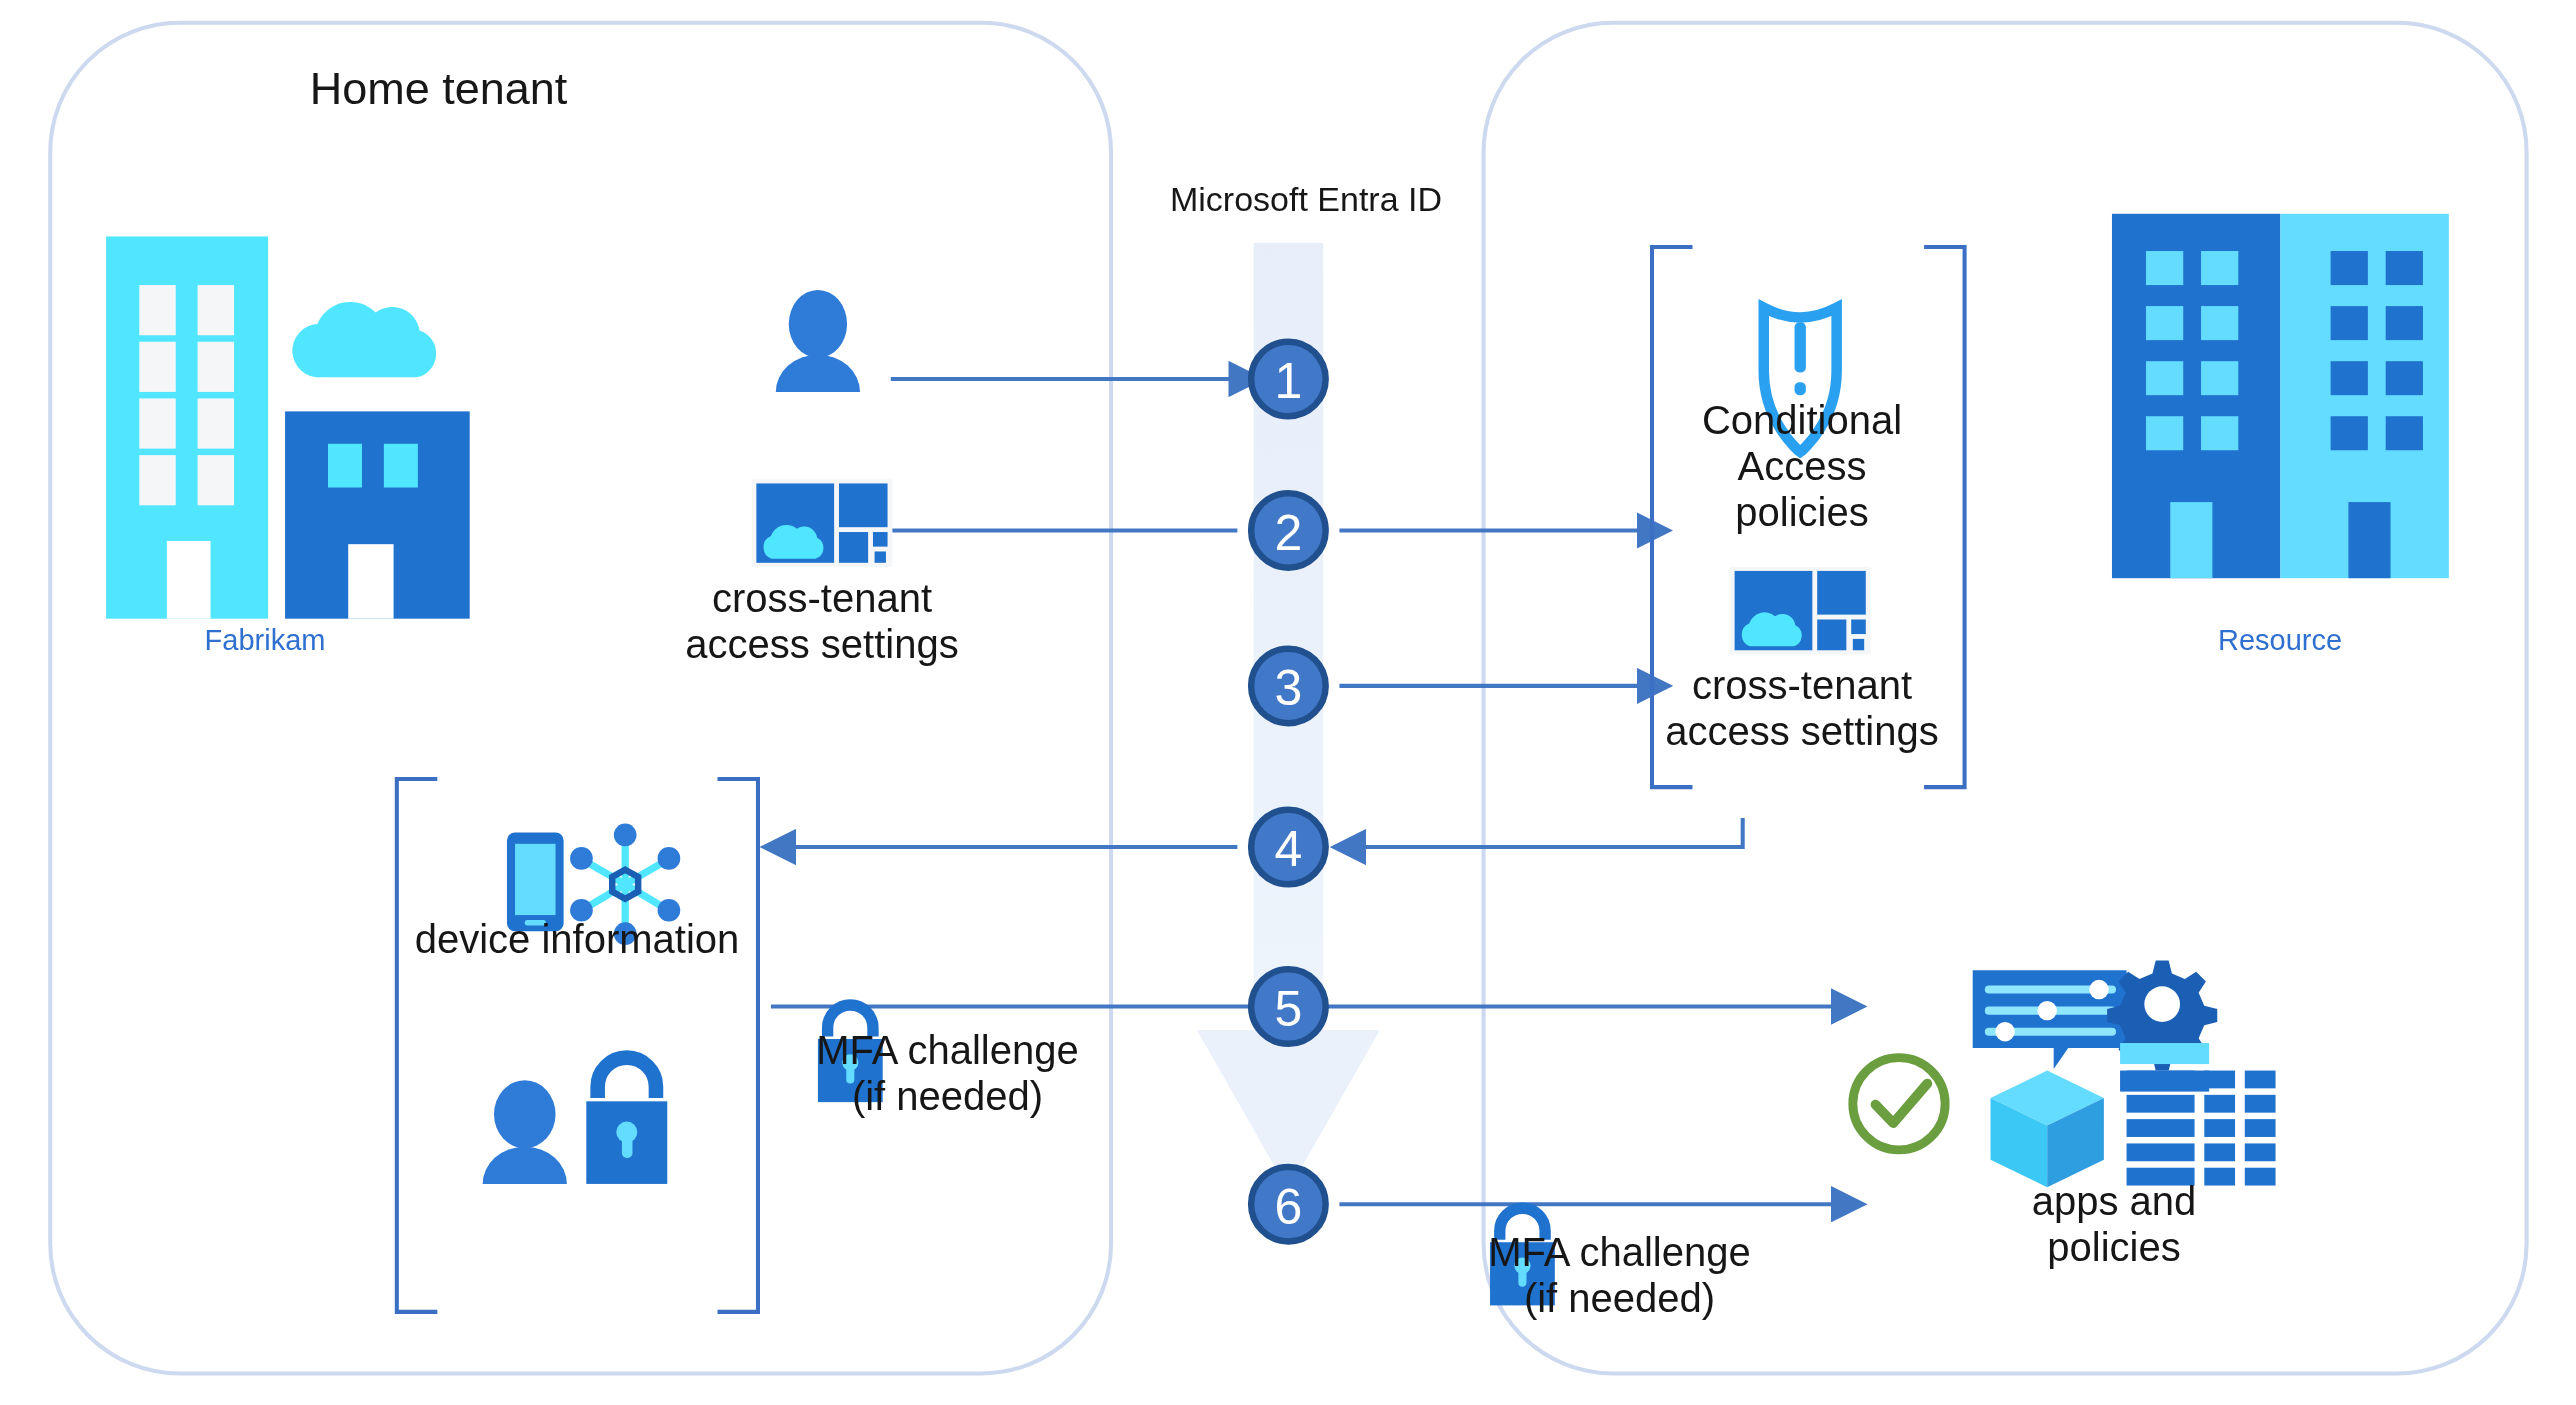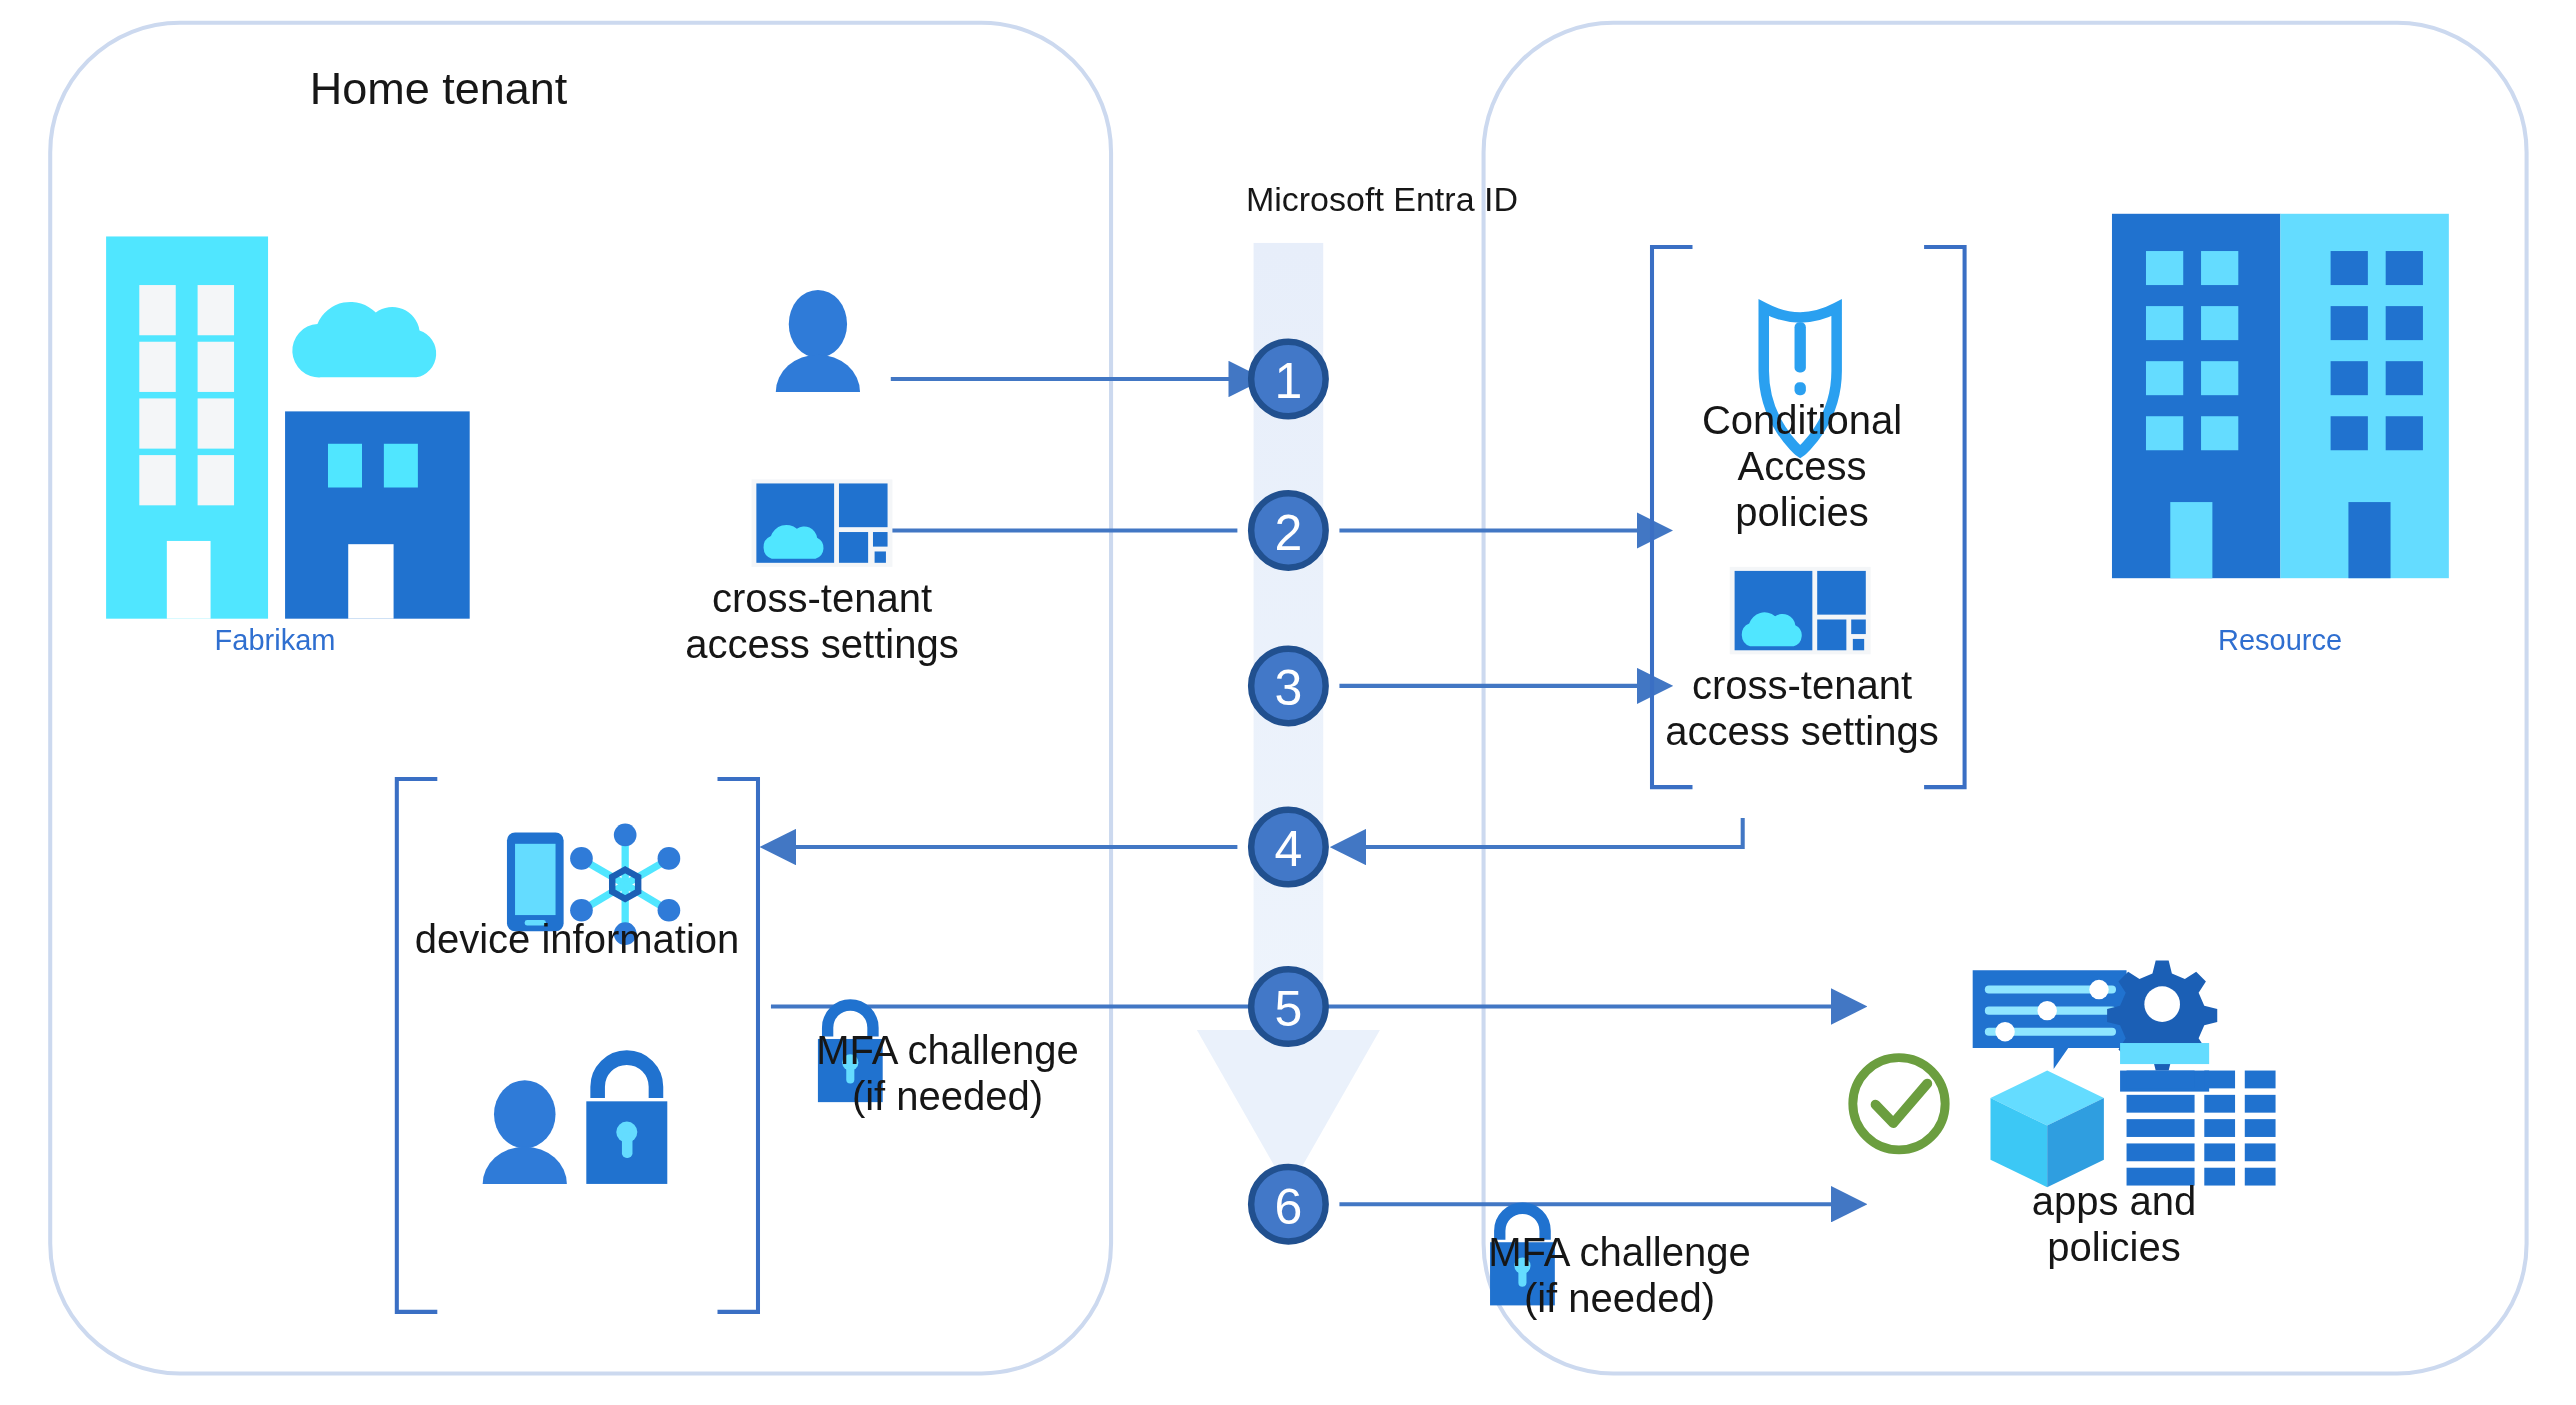--- a/index.html
+++ b/index.html
@@ -250,7 +250,7 @@
   <div class="lbl tenant-title" style="left:236px;top:63px;width:405px;">Home tenant</div>
 
 
-  <div class="lbl entra-title" style="left:1154px;top:180px;width:364px;text-align:right;">Microsoft Entra ID</div>
+  <div class="lbl entra-title" style="left:1124px;top:180px;width:364px;">Microsoft Entra ID</div>
 
   <div class="lbl org-name" style="left:97px;top:624px;width:356px;">Fabrikam</div>
 

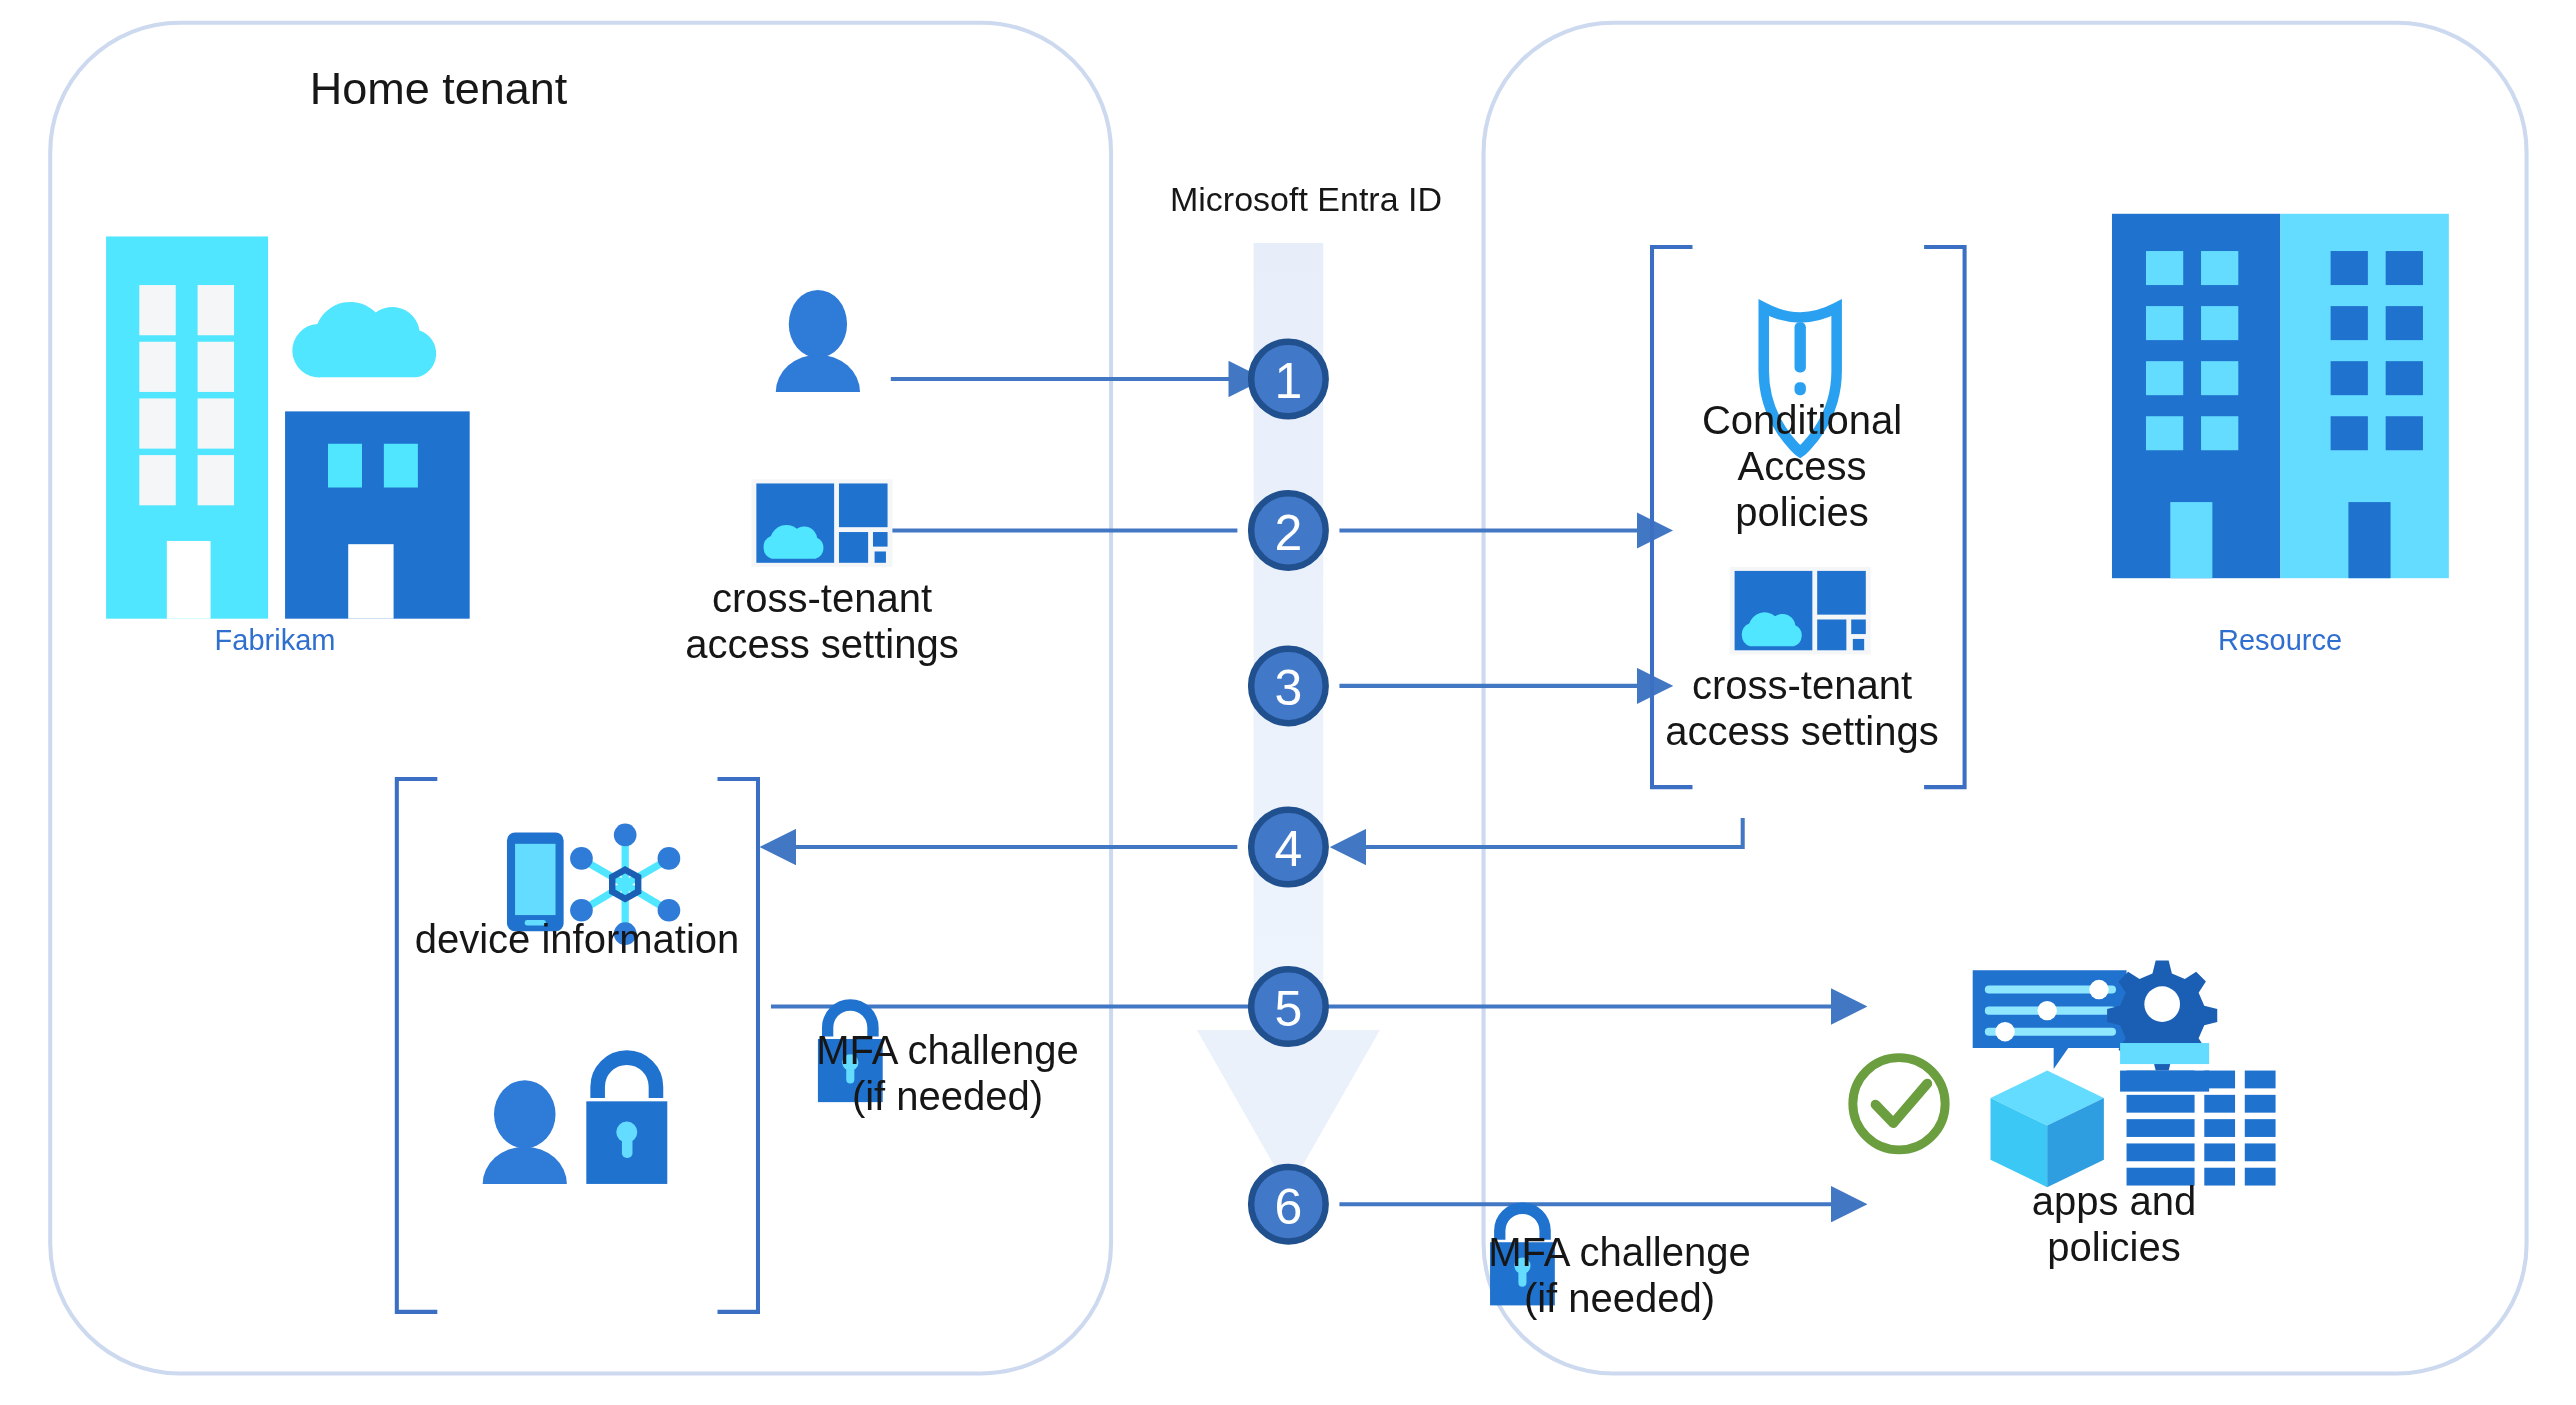--- a/index.html
+++ b/index.html
@@ -252,7 +252,7 @@
 
   <div class="lbl entra-title" style="left:1124px;top:180px;width:364px;">Microsoft Entra ID</div>
 
-  <div class="lbl org-name" style="left:97px;top:624px;width:356px;">Fabrikam</div>
+  <div class="lbl org-name" style="left:87px;top:624px;width:356px;">Fabrikam</div>
 
   <div class="lbl org-name" style="left:2102px;top:624px;width:356px;">Resource</div>
 

